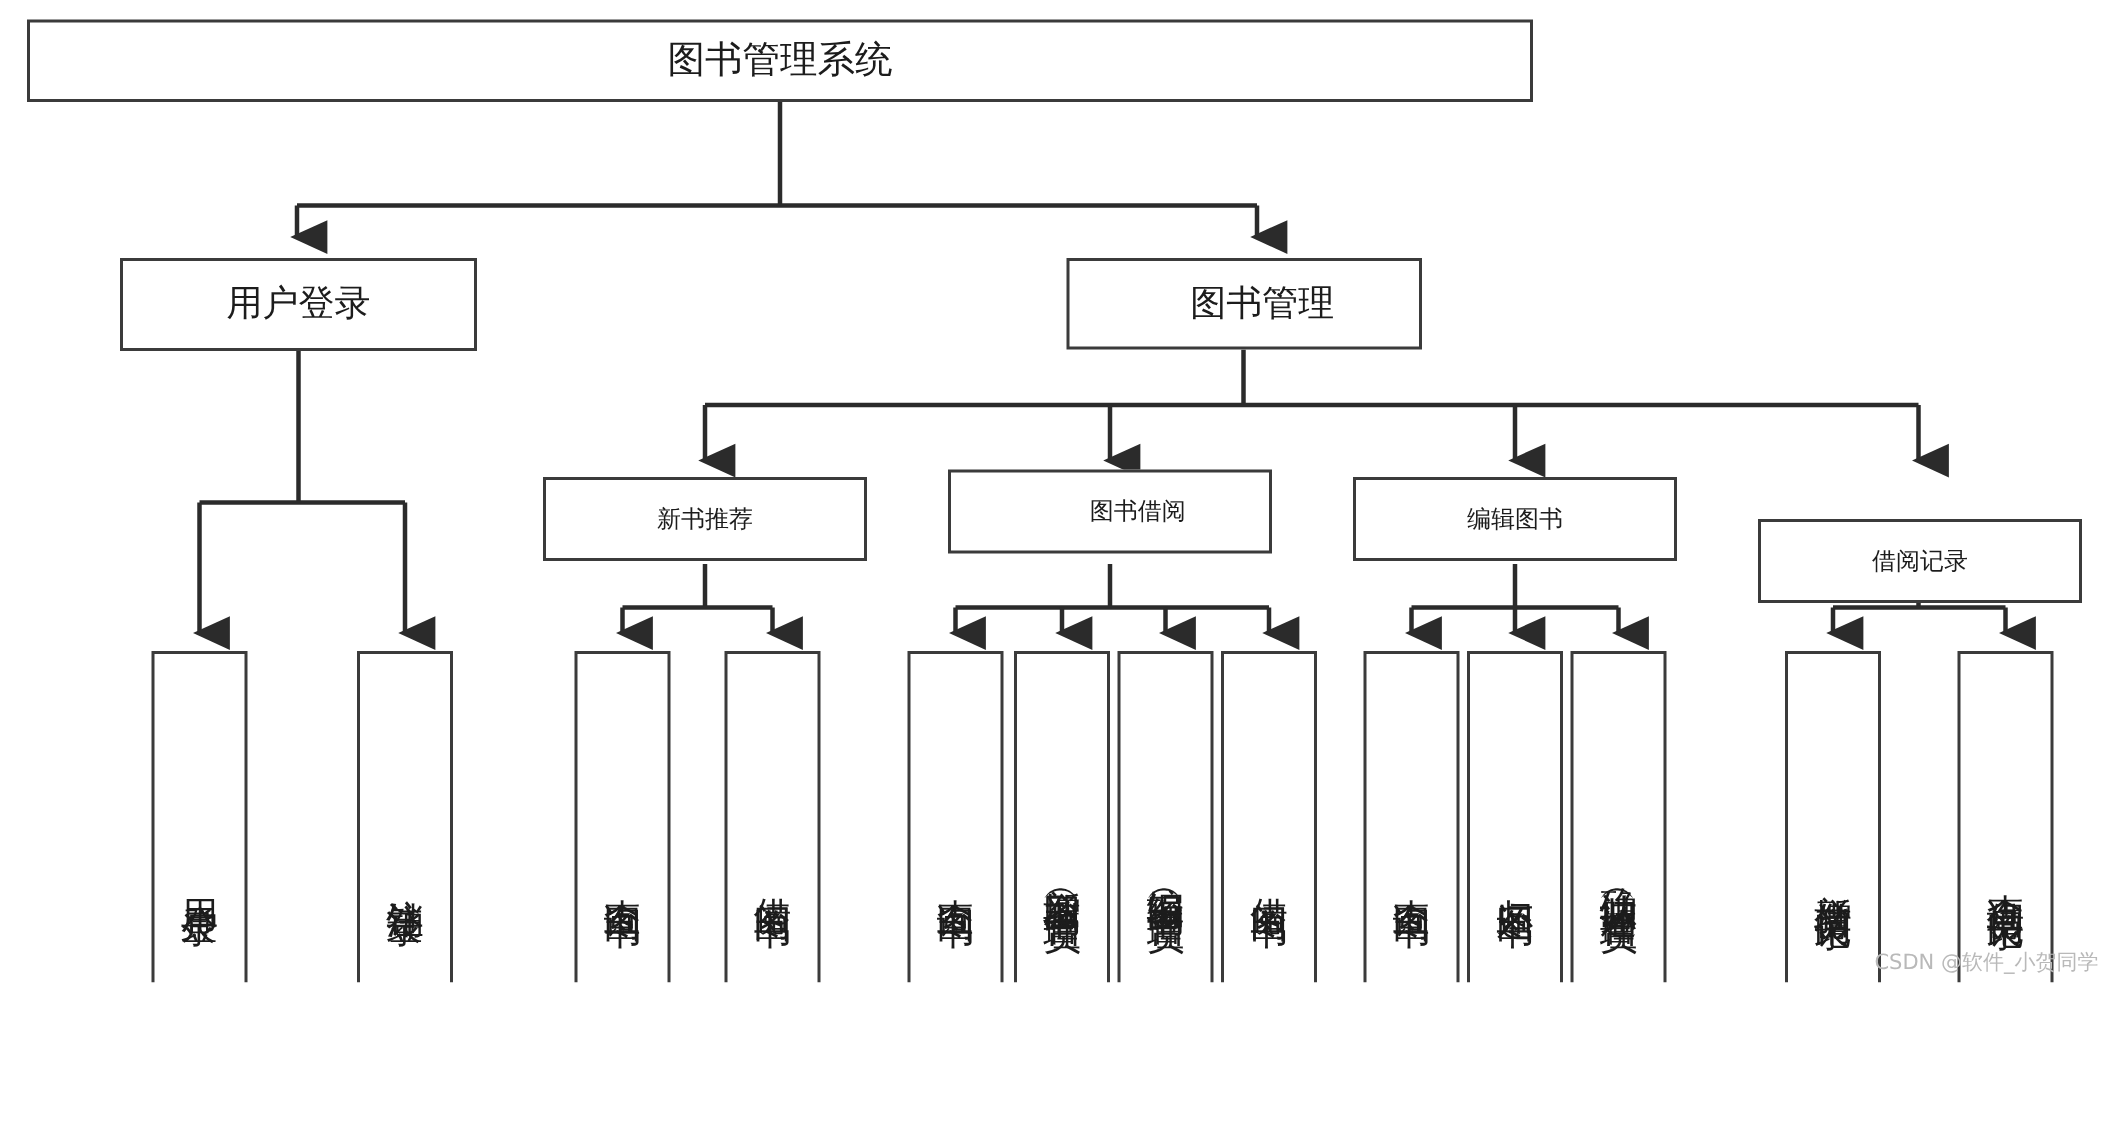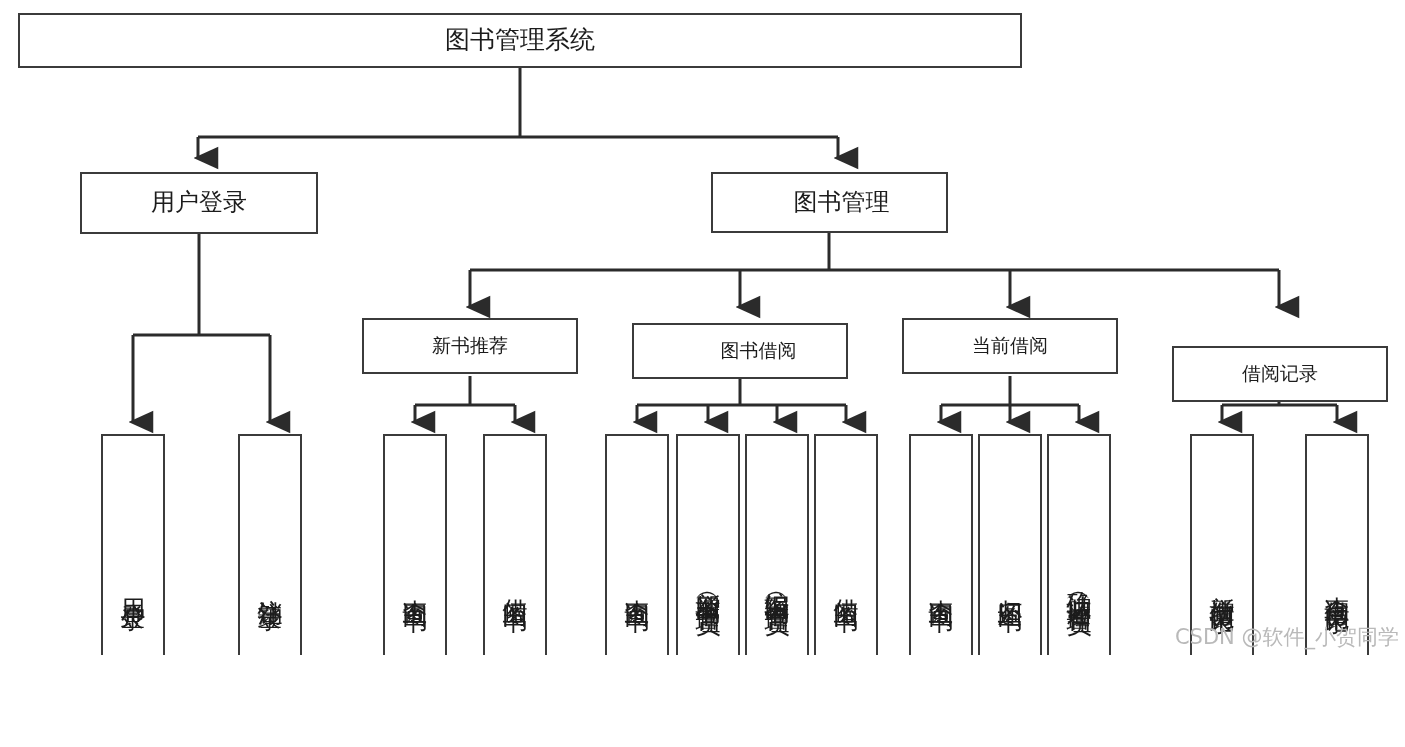--- a/index.html
+++ b/index.html
@@ -43,7 +43,7 @@
   }
   .node.root .node-label { font-size: 25px; }
   .node.level1 .node-label { font-size: 24px; }
-  .node.level2 .node-label { font-size: 19px; }
+  .node.level2 .node-label { font-size: 16px; }
   
   .node.leaf {
     align-items: center;

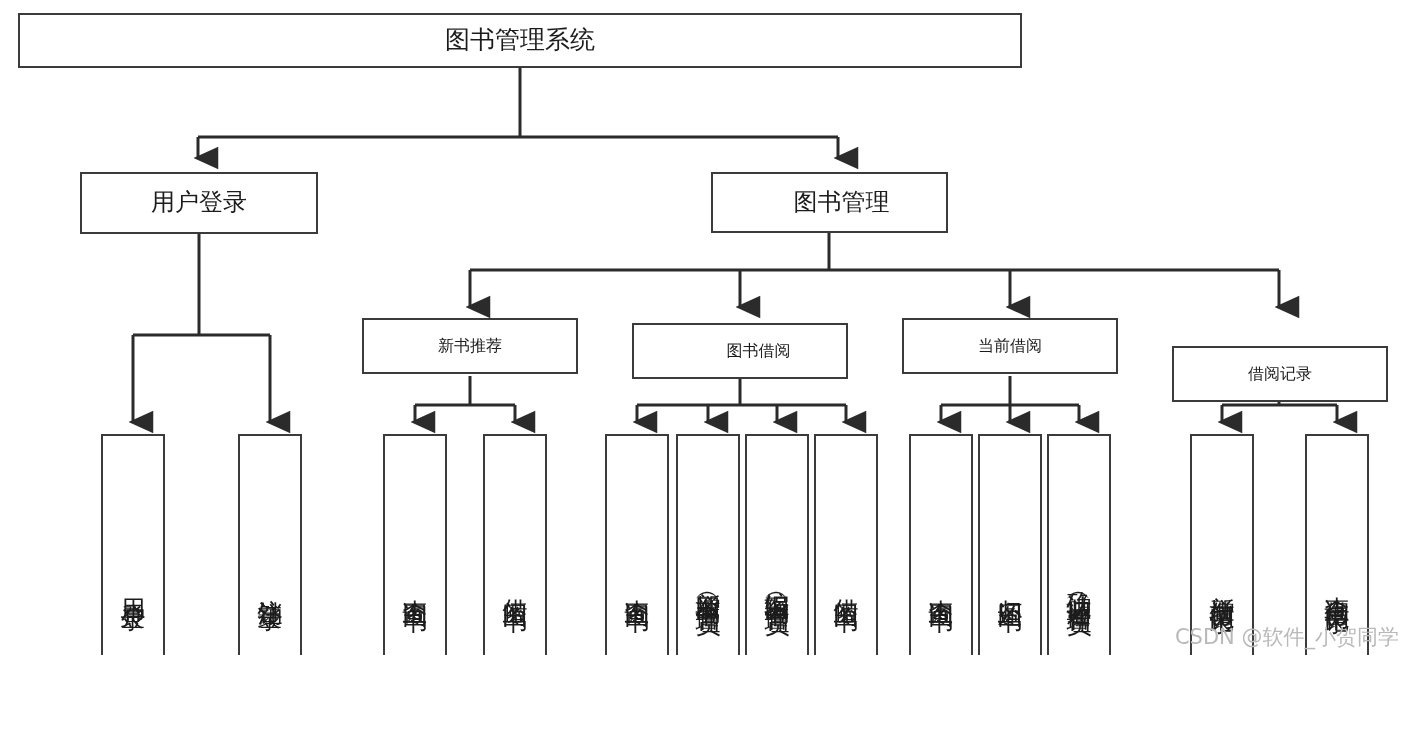--- a/index.html
+++ b/index.html
@@ -138,7 +138,7 @@
     <span class="node-label">新书推荐</span>
   </div>
 
-  <div class="node level2" style="left:632px; top:323px; width:216px; height:56px;padding-left:37px;">
+  <div class="node level2" style="left:632px; top:313px; width:216px; height:56px;padding-left:37px;">
     <span class="node-label">图书借阅</span>
   </div>
 

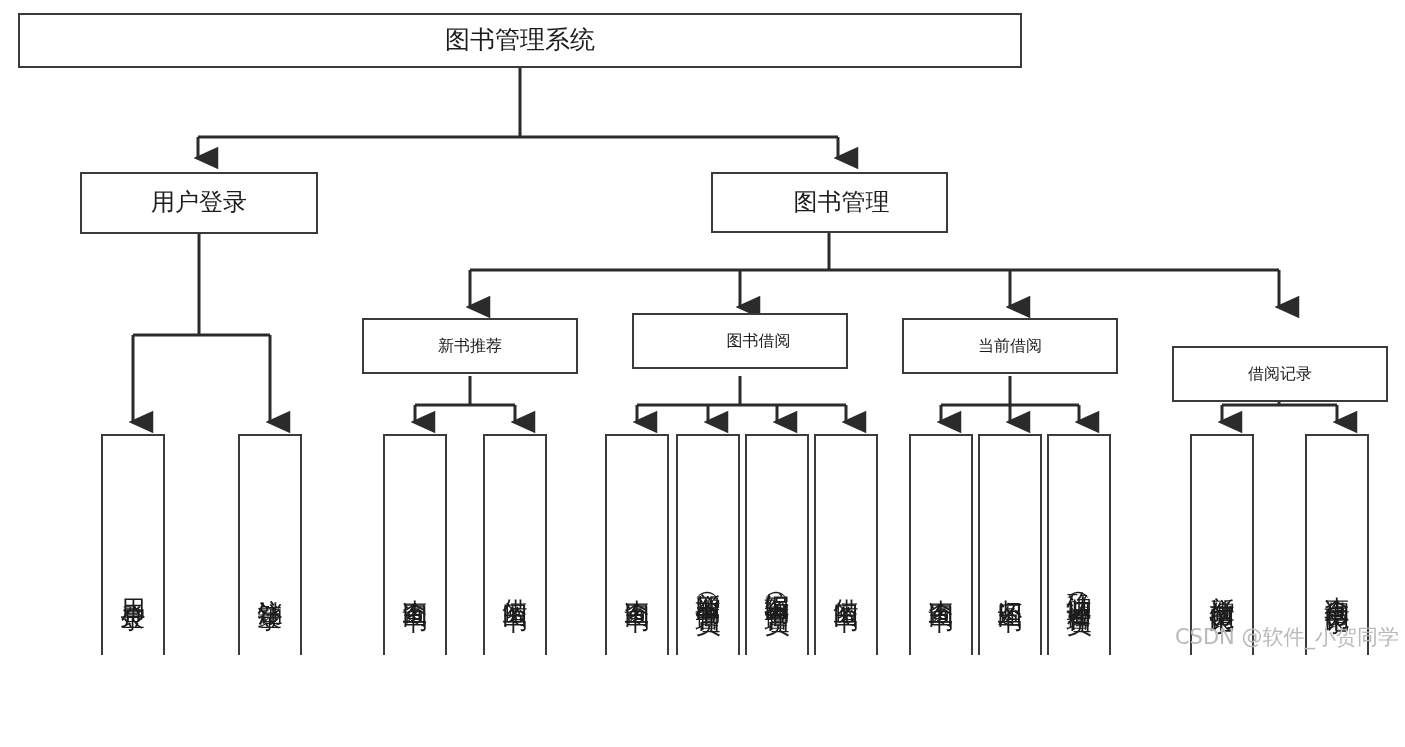--- a/index.html
+++ b/index.html
@@ -143,7 +143,7 @@
   </div>
 
   <div class="node level2" style="left:902px; top:318px; width:216px; height:56px;">
-    <span class="node-label">当前借阅</span>
+    <span class="node-label">编辑图书</span>
   </div>
 
   <div class="node level2" style="left:1172px; top:318px; width:216px; height:56px;margin-top:28px;">

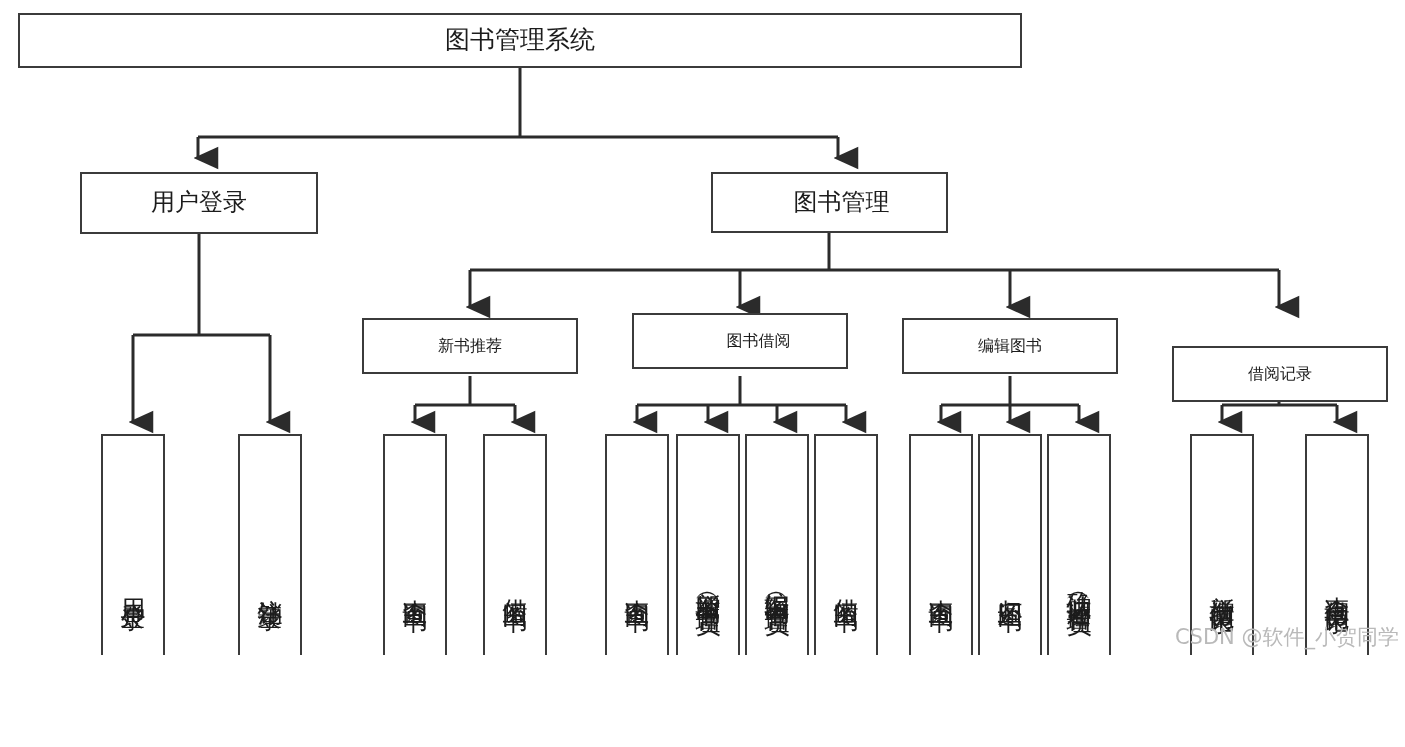--- a/index.html
+++ b/index.html
@@ -61,7 +61,7 @@
     position: absolute;
     right: 6px;
     bottom: 4px;
-    font-size: 21px;
+    font-size: 14px;
     color: #b9b9b9;
     white-space: nowrap;
     user-select: none;

